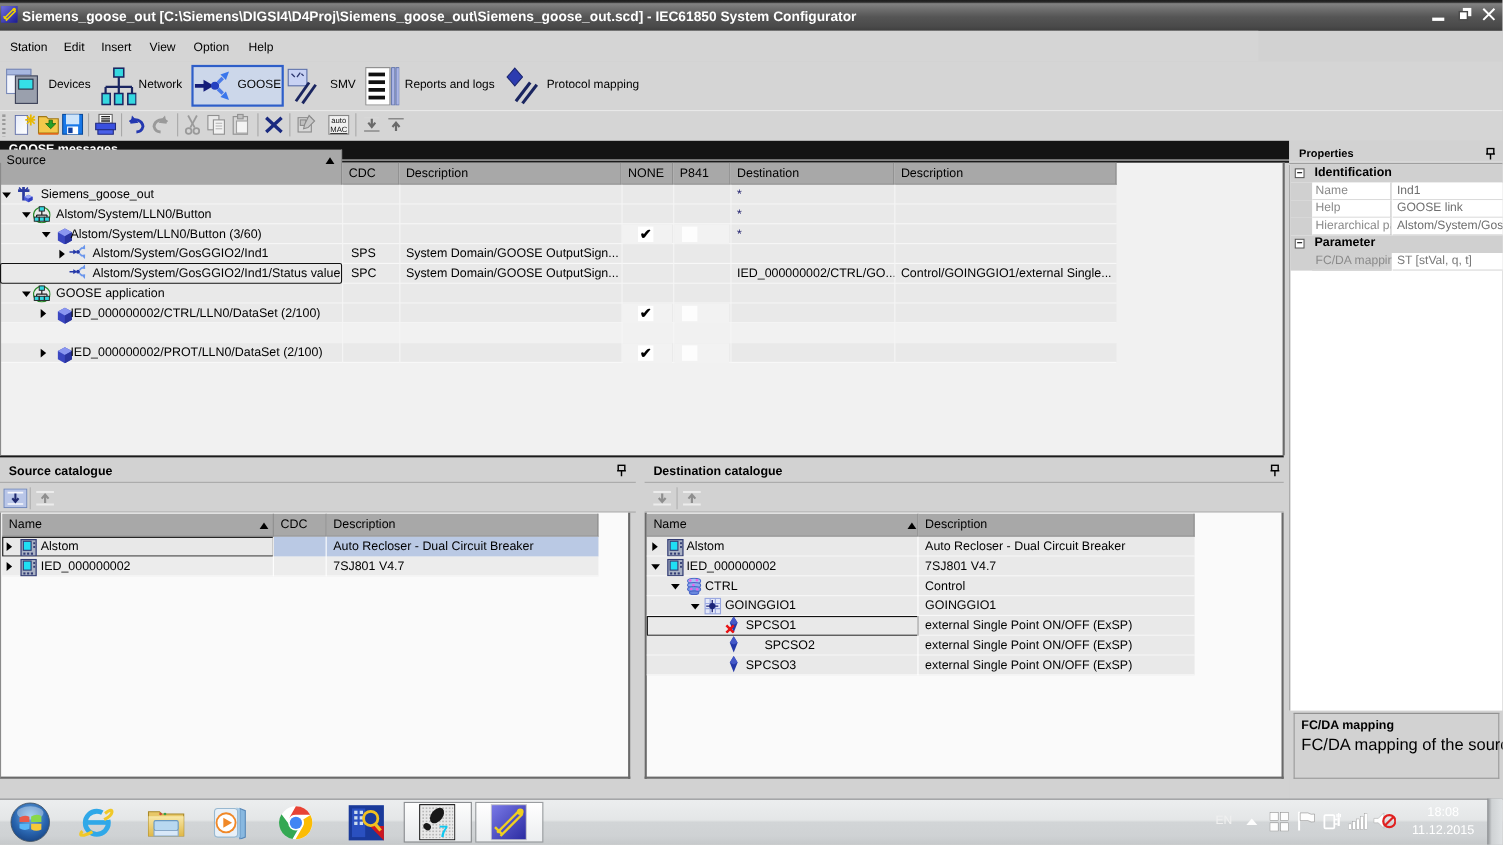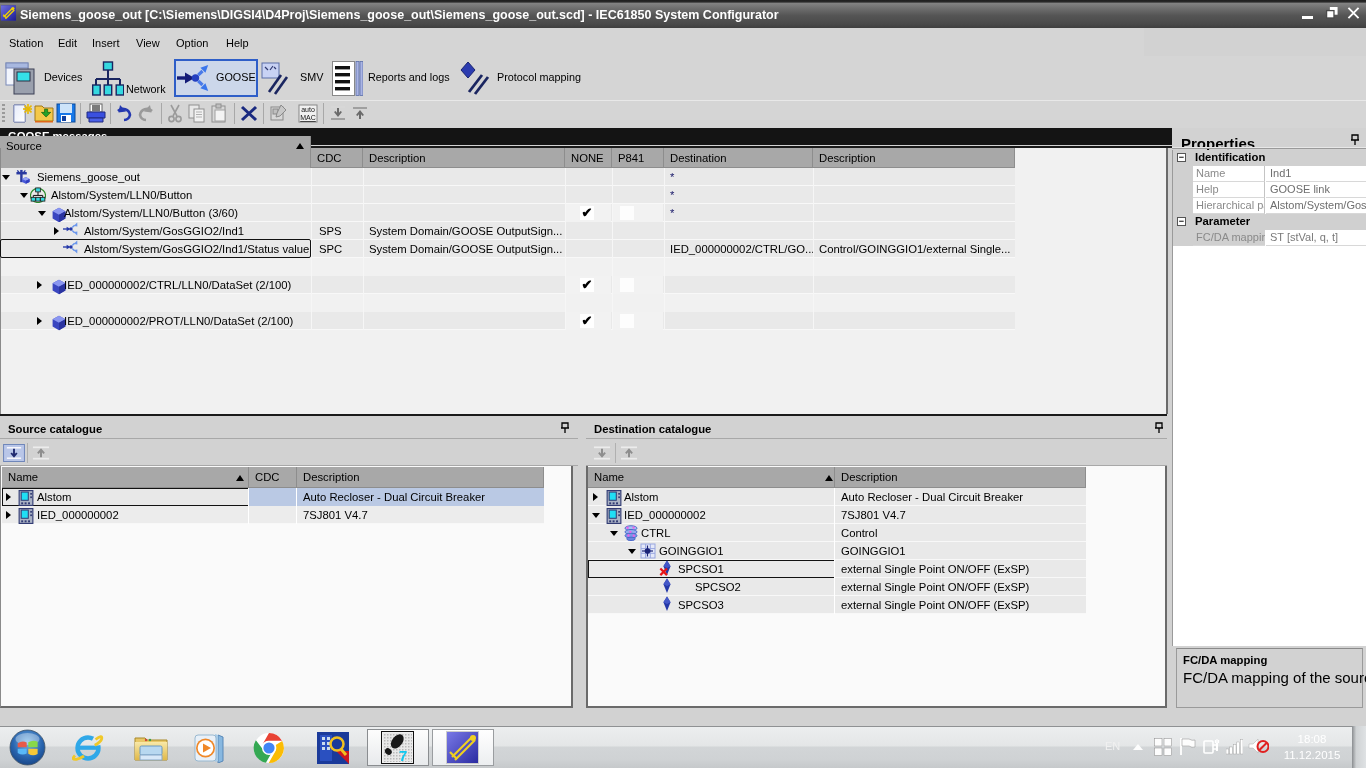--- a/index.html
+++ b/index.html
@@ -116,7 +116,7 @@
       <rect x="24.2" y="24" width="7.5" height="10"></rect>
     </g>
 </svg>
-<div class="abs biglabel" style="left:126px;top:83px">Network</div>
+<div class="abs biglabel" style="left:126px;top:71px">Network</div>
 <svg class="abs" style="left:177px;top:61px" width="35" height="34" viewBox="0 0 35 34">
  <g stroke="#141c78" stroke-width="3.4">
       <line x1="0" y1="17" x2="9" y2="17"></line>

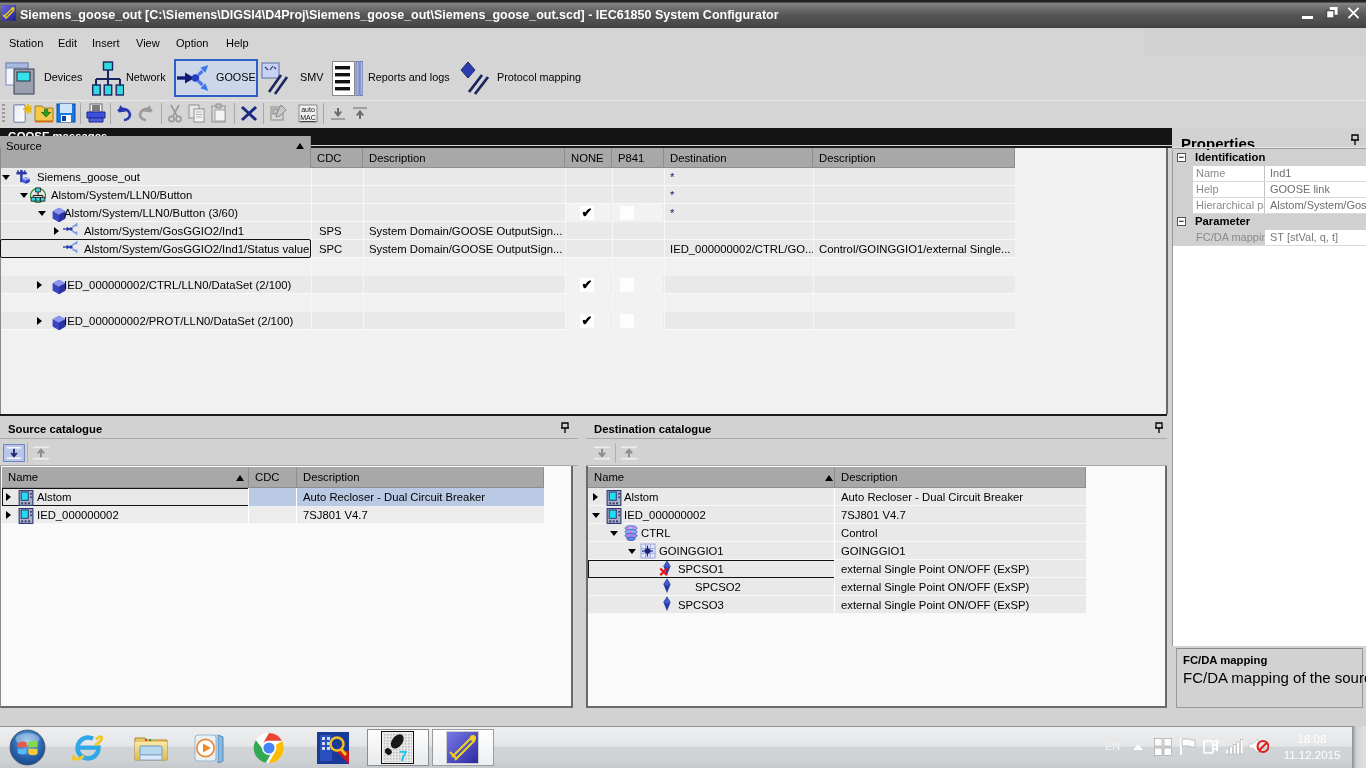--- a/index.html
+++ b/index.html
@@ -627,7 +627,7 @@
 </div>
 
 <div class="abs" id="props" style="left:1172px;top:128px;width:194px;height:599px">
- <div class="paneltitle" style="left:9px;top:7px;font-size:15px">Properties</div>
+ <div class="paneltitle" style="left:9px;top:7px;font-size:10px">Properties</div>
  <svg class="pin" style="left:178px;top:6px" width="11" height="12" viewBox="0 0 11 12">
       <path d="M2 1 h6 v5 h-6 z M1 6 h8 M5 6 v5" stroke="#000" stroke-width="1.3" fill="none"></path>
     </svg>

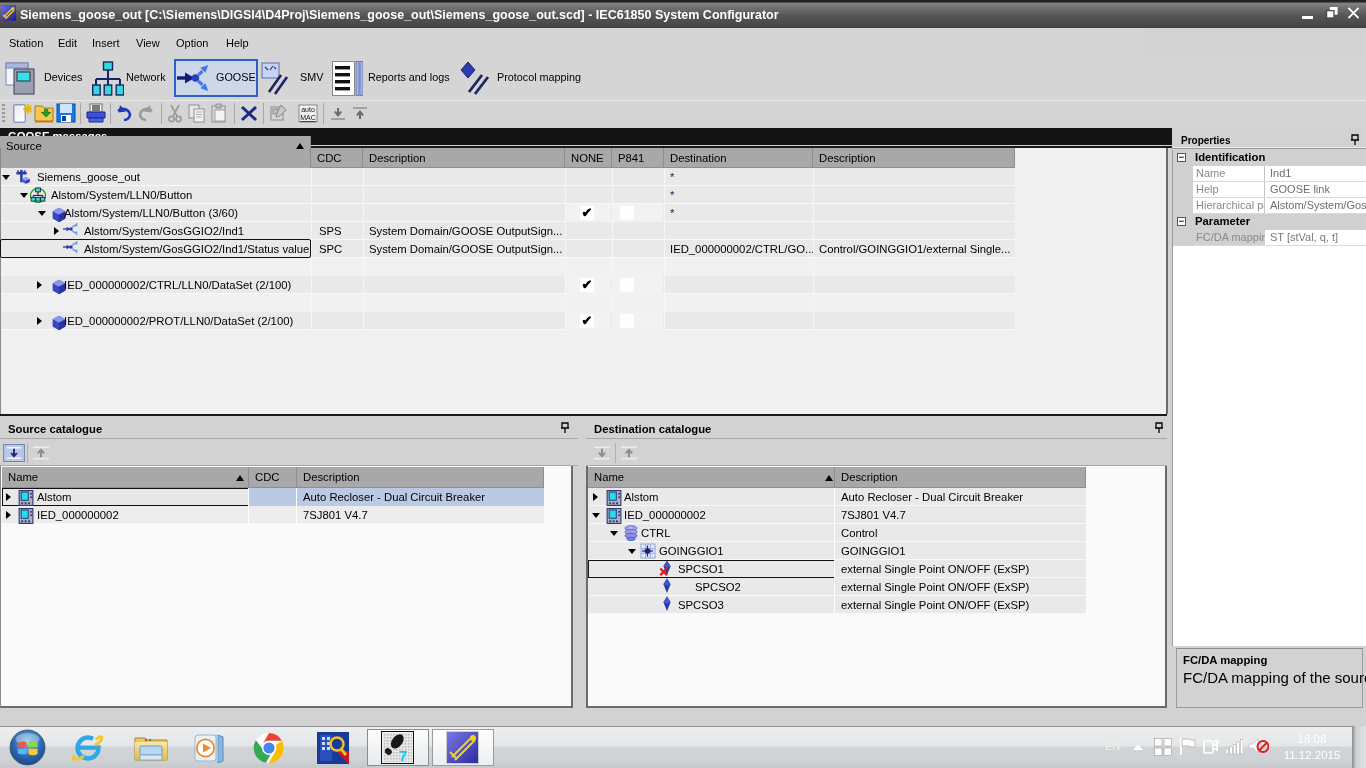--- a/index.html
+++ b/index.html
@@ -382,6 +382,25 @@
       <div class="rtxt" style="left:670px">IED_000000002/CTRL/GO...</div>
       <div class="rtxt" style="left:819px">Control/GOINGGIO1/external Single...</div>
     </div>
+ <div class="row" style="top:90px">
+      <div class="arrow-d" style="left:20px"></div>
+      <svg class="icon16" style="left:30px" width="16" height="17" viewBox="0 0 17 17">
+        <ellipse cx="8.5" cy="9" rx="8" ry="7.5" fill="none" stroke="#2a8a2a" stroke-width="1.2"></ellipse>
+        <g stroke="#222" stroke-width="1.2" fill="none">
+          <line x1="8.5" y1="5" x2="8.5" y2="9"></line>
+          <line x1="3.5" y1="9" x2="13.5" y2="9"></line>
+          <line x1="3.5" y1="9" x2="3.5" y2="11"></line>
+          <line x1="13.5" y1="9" x2="13.5" y2="11"></line>
+        </g>
+        <g fill="#35d8e0" stroke="#222" stroke-width="0.9">
+          <rect x="6" y="1" width="5" height="4.2"></rect>
+          <rect x="1.2" y="11" width="4.6" height="4"></rect>
+          <rect x="6.2" y="11" width="4.6" height="4"></rect>
+          <rect x="11.2" y="11" width="4.6" height="4"></rect>
+        </g>
+      </svg>
+      <div class="rtxt" style="left:51px">GOOSE application</div>
+    </div>
  <div class="row" style="top:108px">
       <div class="arrow-r" style="left:37px"></div>
       <svg class="icon16" style="left:51px;top:3px" width="11" height="12" viewBox="0 0 11 12">

